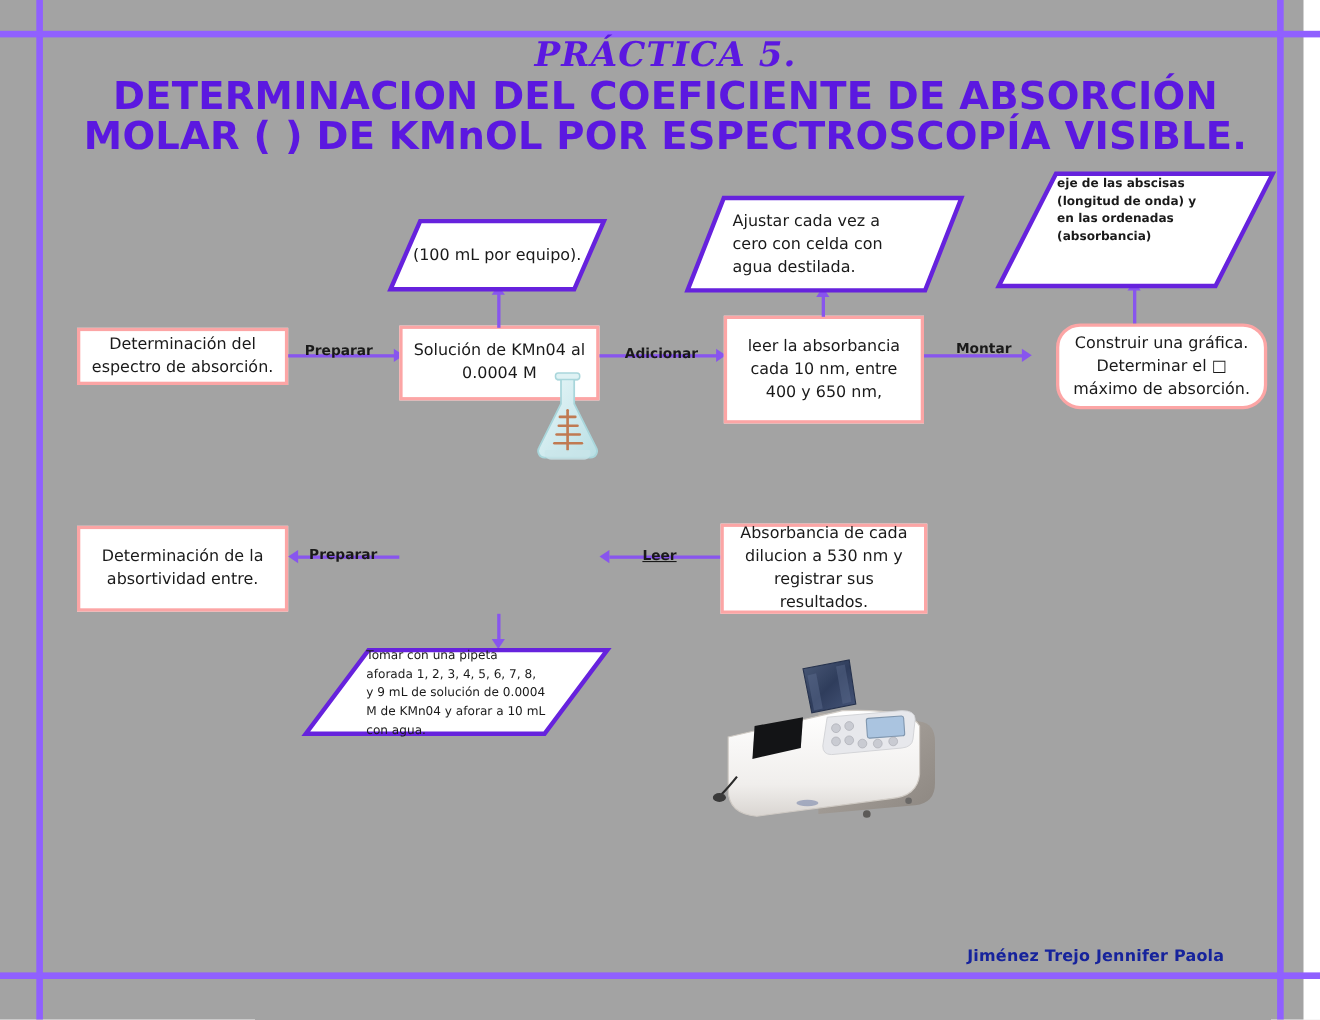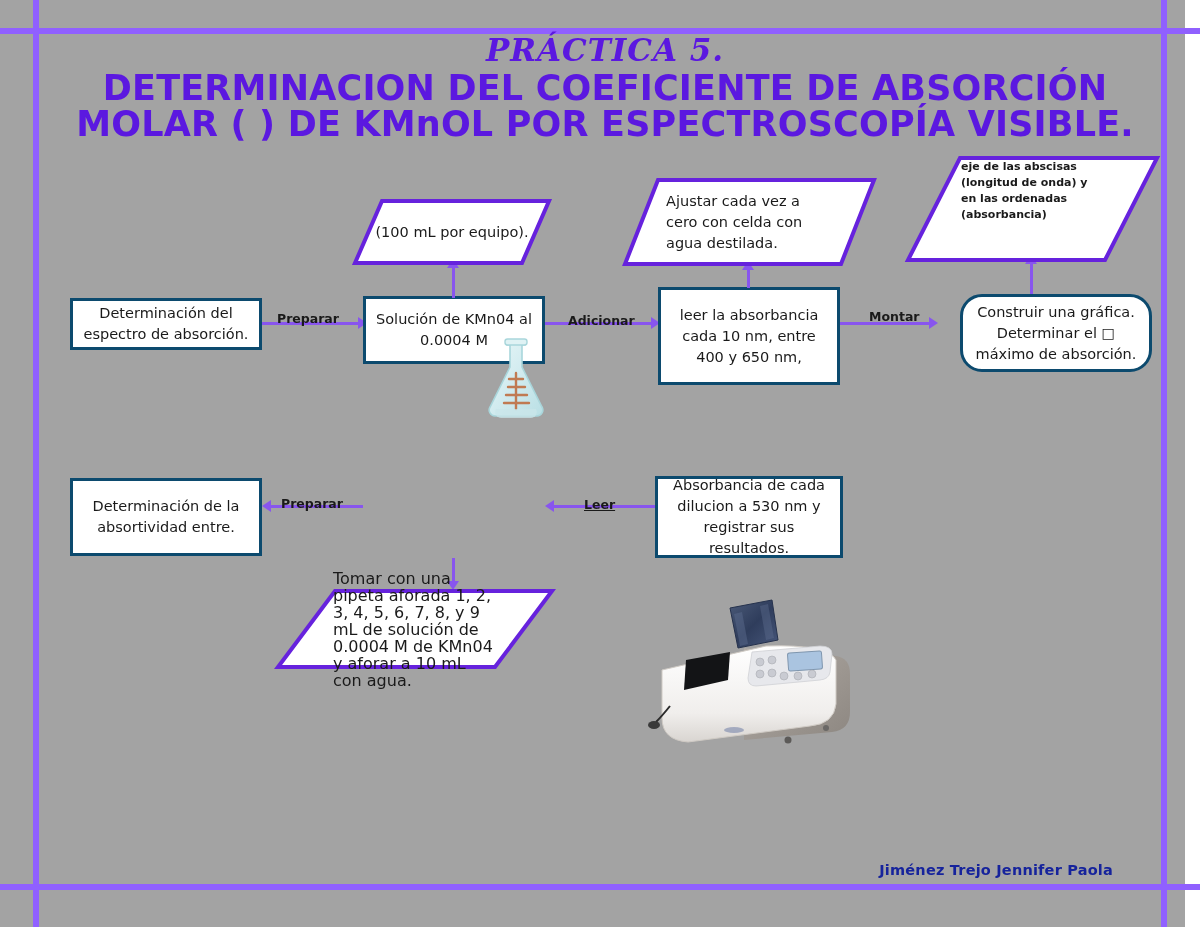--- a/index.html
+++ b/index.html
@@ -58,7 +58,7 @@
     color: #1a1a1a;
   }
   .rectbox {
-    border: 3px solid #0c4a6e;
+    border: 3px solid #fca5a5;
     background: #ffffff;
     font-size: 14.5px;
     line-height: 21px;

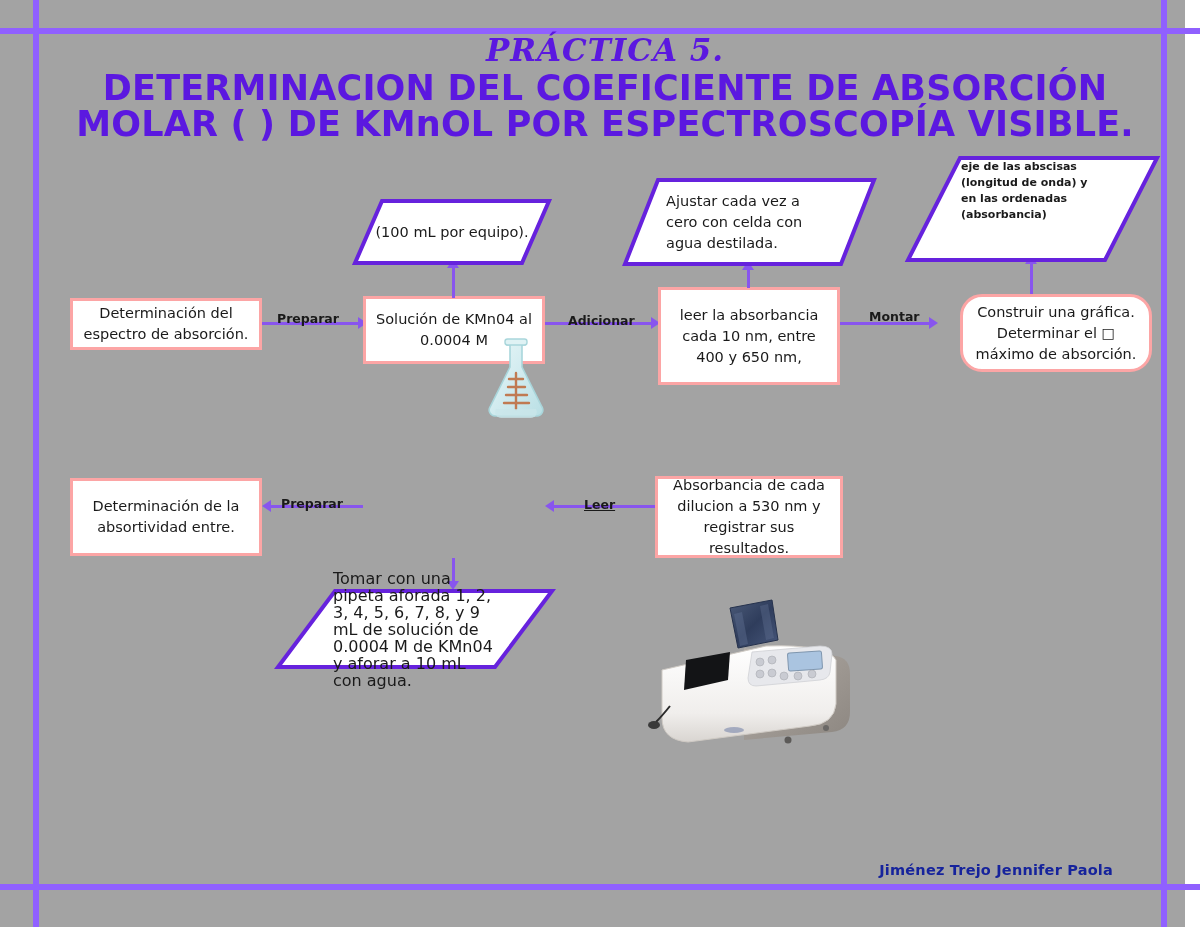--- a/index.html
+++ b/index.html
@@ -86,7 +86,7 @@
     font-weight: bold;
   }
   .para-text.tiny {
-    font-size: 16px;
+    font-size: 11px;
     line-height: 17px;
   }
 

